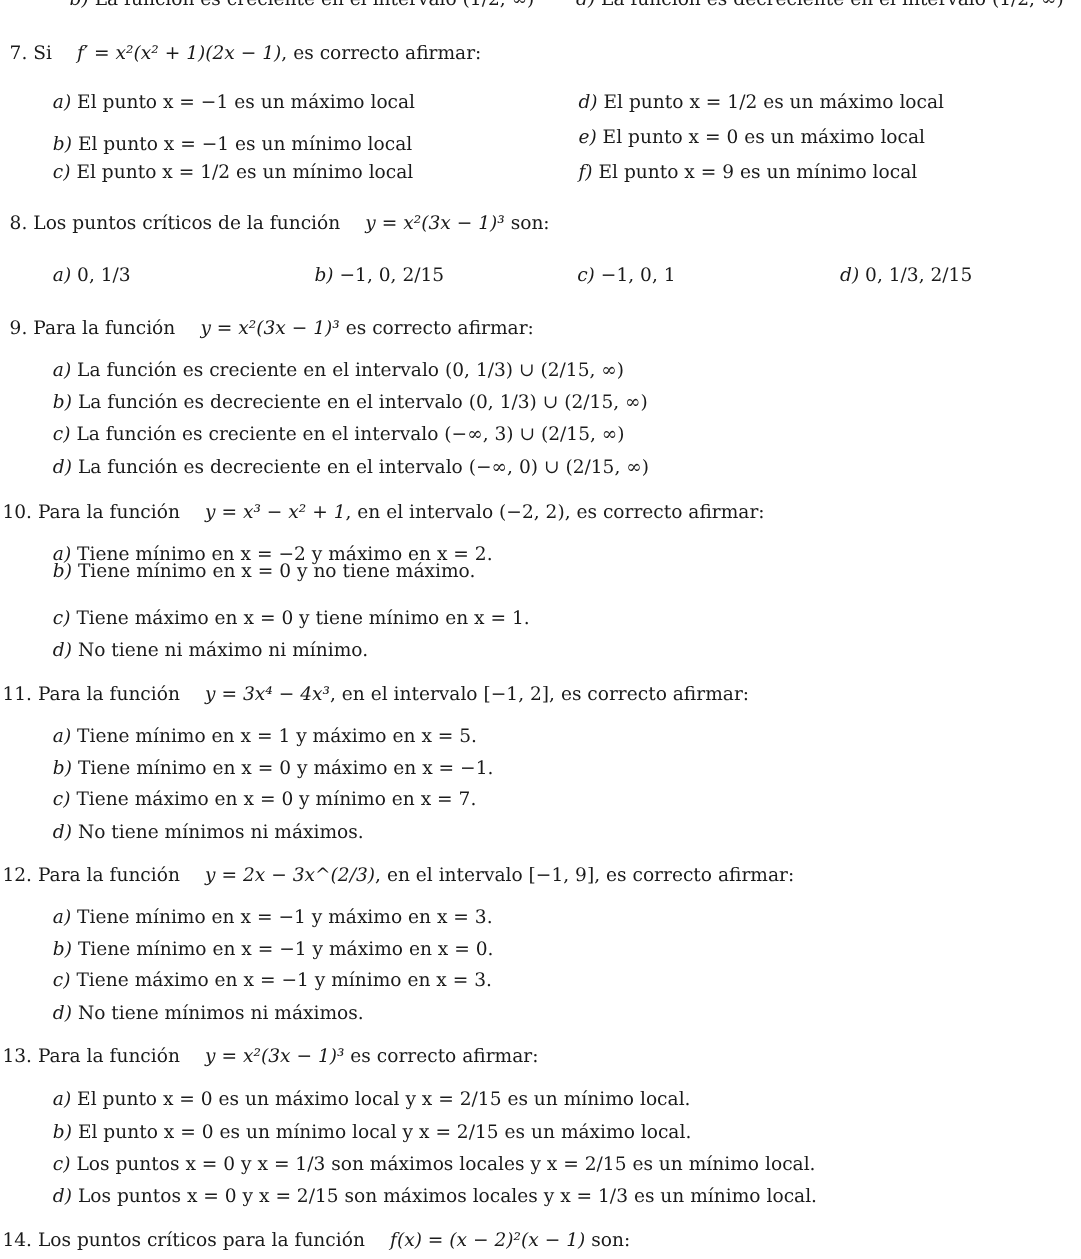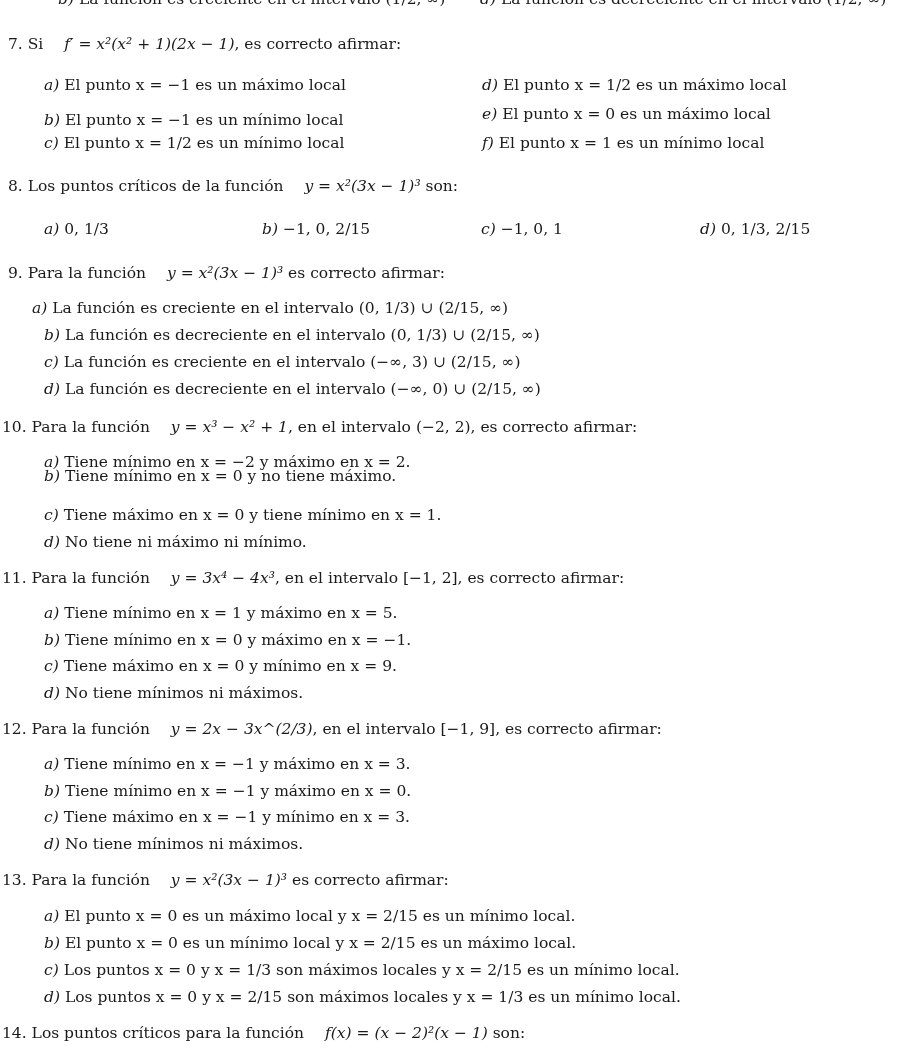--- a/index.html
+++ b/index.html
@@ -34,7 +34,7 @@
 <div class="line" style="left:44px; top:133px;"><span class="lbl">c)</span> <span>El punto x = 1/2 es un mínimo local</span></div>
 <div class="line" style="left:482px; top:75px;"><span class="lbl">d)</span> <span>El punto x = 1/2 es un máximo local</span></div>
 <div class="line" style="left:482px; top:104px;"><span class="lbl">e)</span> <span>El punto x = 0 es un máximo local</span></div>
-<div class="line" style="left:482px; top:133px;"><span class="lbl">f)</span> <span>El punto x = 1 es un mínimo local</span></div>
+<div class="line" style="left:482px; top:133px;"><span class="lbl">f)</span> <span>El punto x = 9 es un mínimo local</span></div>
 
 <div class="line" style="left:8px; top:176px;">
   <span>8.</span>

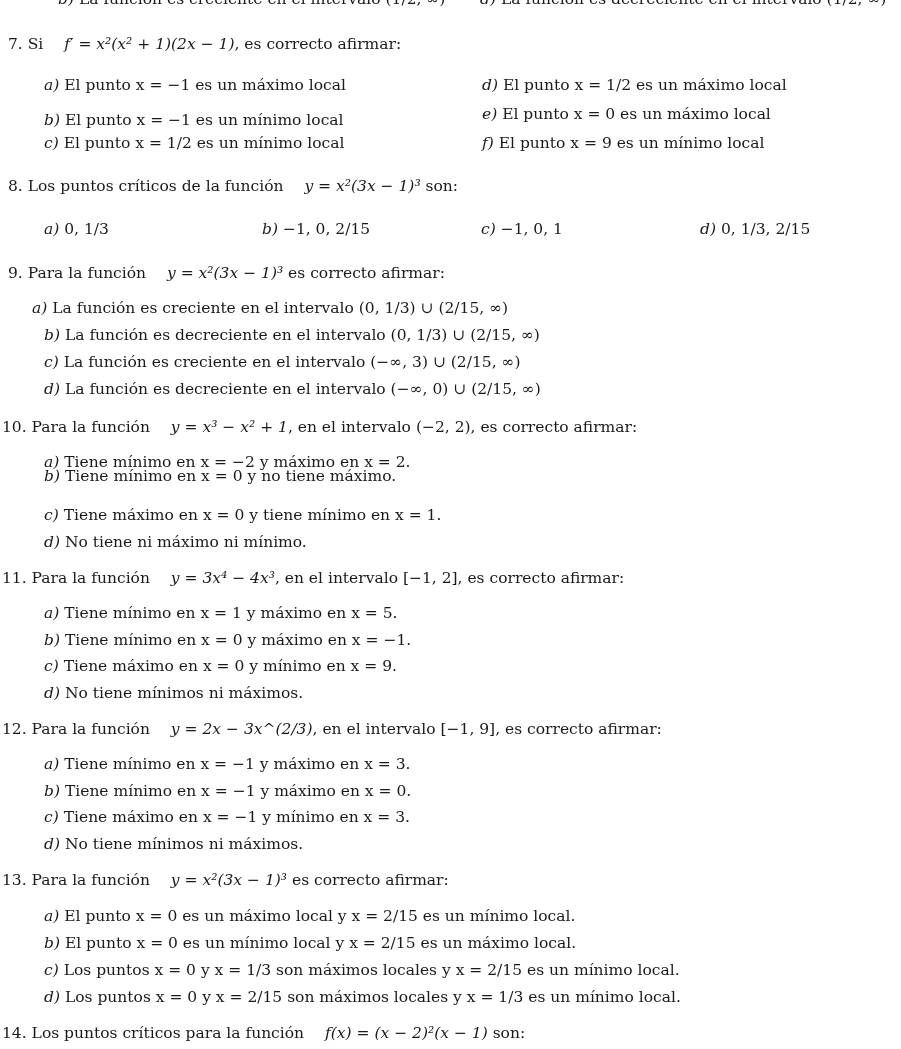--- a/index.html
+++ b/index.html
@@ -49,7 +49,7 @@
   <span>9.</span>
   <span>Para la función </span><span class="m">y = x²(3x − 1)³</span><span> es correcto afirmar:</span>
 </div>
-<div class="line" style="left:32px; top:298px;"><span class="lbl">a)</span> <span>La función es creciente en el intervalo (0, 1/3) ∪ (2/15, ∞)</span></div>
+<div class="line" style="left:44px; top:298px;"><span class="lbl">a)</span> <span>La función es creciente en el intervalo (0, 1/3) ∪ (2/15, ∞)</span></div>
 <div class="line" style="left:44px; top:325px;"><span class="lbl">b)</span> <span>La función es decreciente en el intervalo (0, 1/3) ∪ (2/15, ∞)</span></div>
 <div class="line" style="left:44px; top:352px;"><span class="lbl">c)</span> <span>La función es creciente en el intervalo (−∞, 3) ∪ (2/15, ∞)</span></div>
 <div class="line" style="left:44px; top:379px;"><span class="lbl">d)</span> <span>La función es decreciente en el intervalo (−∞, 0) ∪ (2/15, ∞)</span></div>

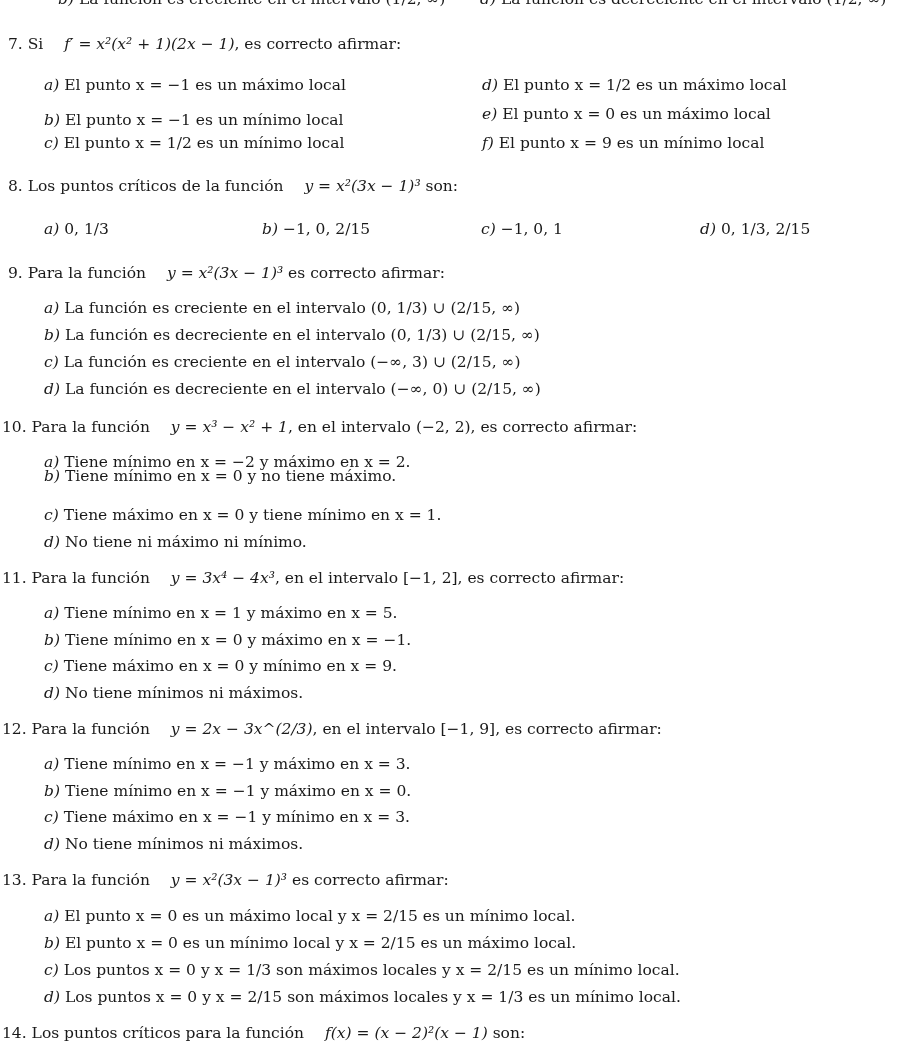--- a/index.html
+++ b/index.html
@@ -69,7 +69,7 @@
 </div>
 <div class="line" style="left:44px; top:603px;"><span class="lbl">a)</span> <span>Tiene mínimo en x = 1 y máximo en x = 5.</span></div>
 <div class="line" style="left:44px; top:630px;"><span class="lbl">b)</span> <span>Tiene mínimo en x = 0 y máximo en x = −1.</span></div>
-<div class="line" style="left:44px; top:656px;"><span class="lbl">c)</span> <span>Tiene máximo en x = 0 y mínimo en x = 9.</span></div>
+<div class="line" style="left:44px; top:656px;"><span class="lbl">c)</span> <span>Tiene máximo en x = 0 y mínimo en x = 7.</span></div>
 <div class="line" style="left:44px; top:683px;"><span class="lbl">d)</span> <span>No tiene mínimos ni máximos.</span></div>
 
 <div class="line" style="left:2px; top:719px;">

